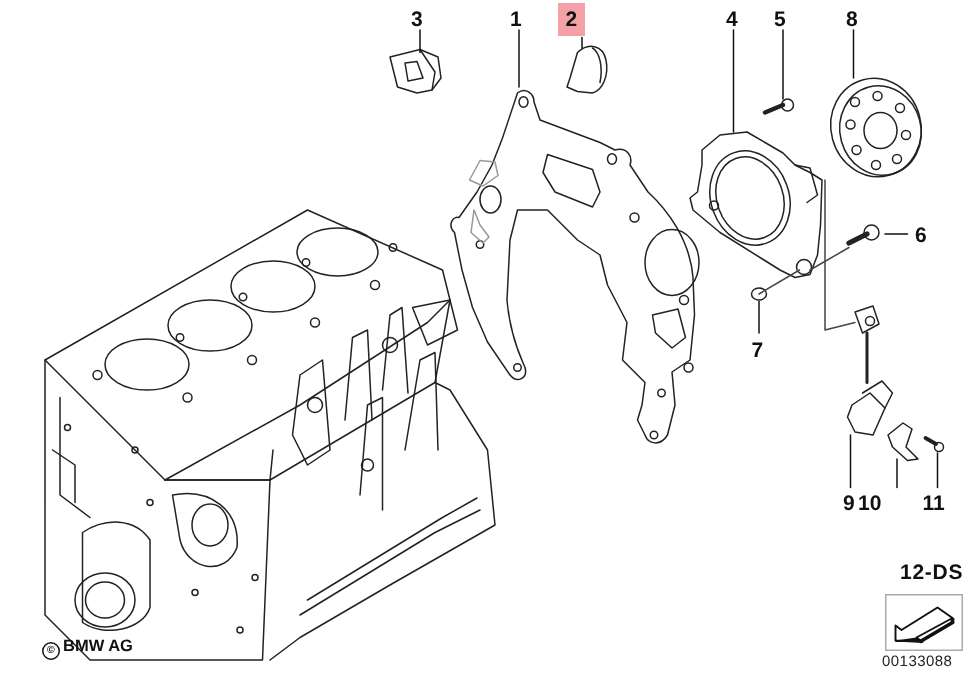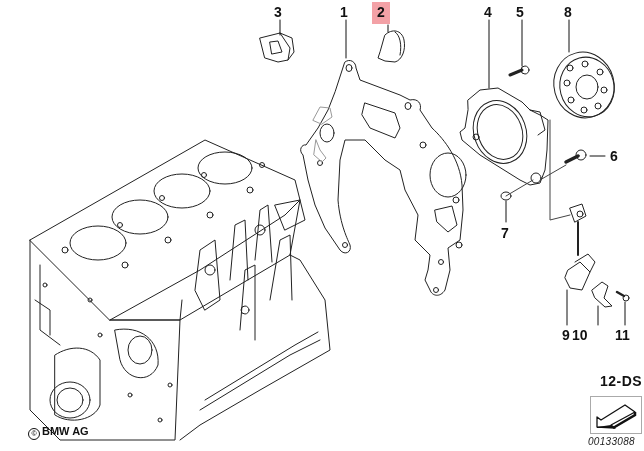--- a/index.html
+++ b/index.html
@@ -11,7 +11,7 @@
     .copy { position: absolute; left: 28px; top: 425px; font-weight: bold; font-size: 11px; color: #111; }
     .copy .c { display: inline-block; width: 10px; height: 10px; border: 1.5px solid #111; border-radius: 50%; font-size: 7px; line-height: 10px; text-align: center; vertical-align: -1px; margin-right: 2px; }
     .navbox { position: absolute; left: 590px; top: 396px; width: 50px; height: 36px; border: 1px solid #aaa; background: #fff; cursor: pointer; }
-    .docno { position: absolute; left: 588px; top: 436px; font-size: 10px; color: #222; letter-spacing: 0.3px; font-style: italic; }
+    .docno { position: absolute; left: 588px; top: 436px; font-size: 10px; color: #222; letter-spacing: 0.3px; }
   </style>
 </head>
 <body>

